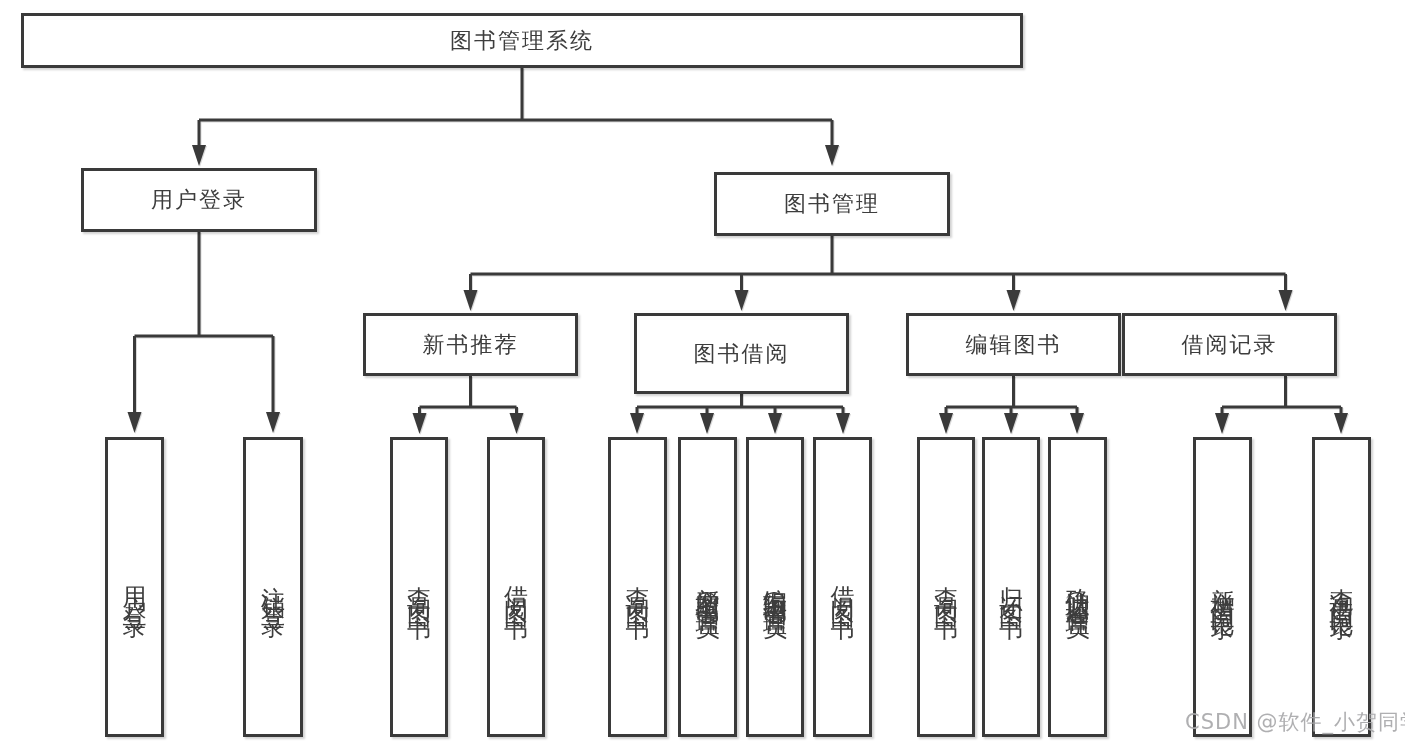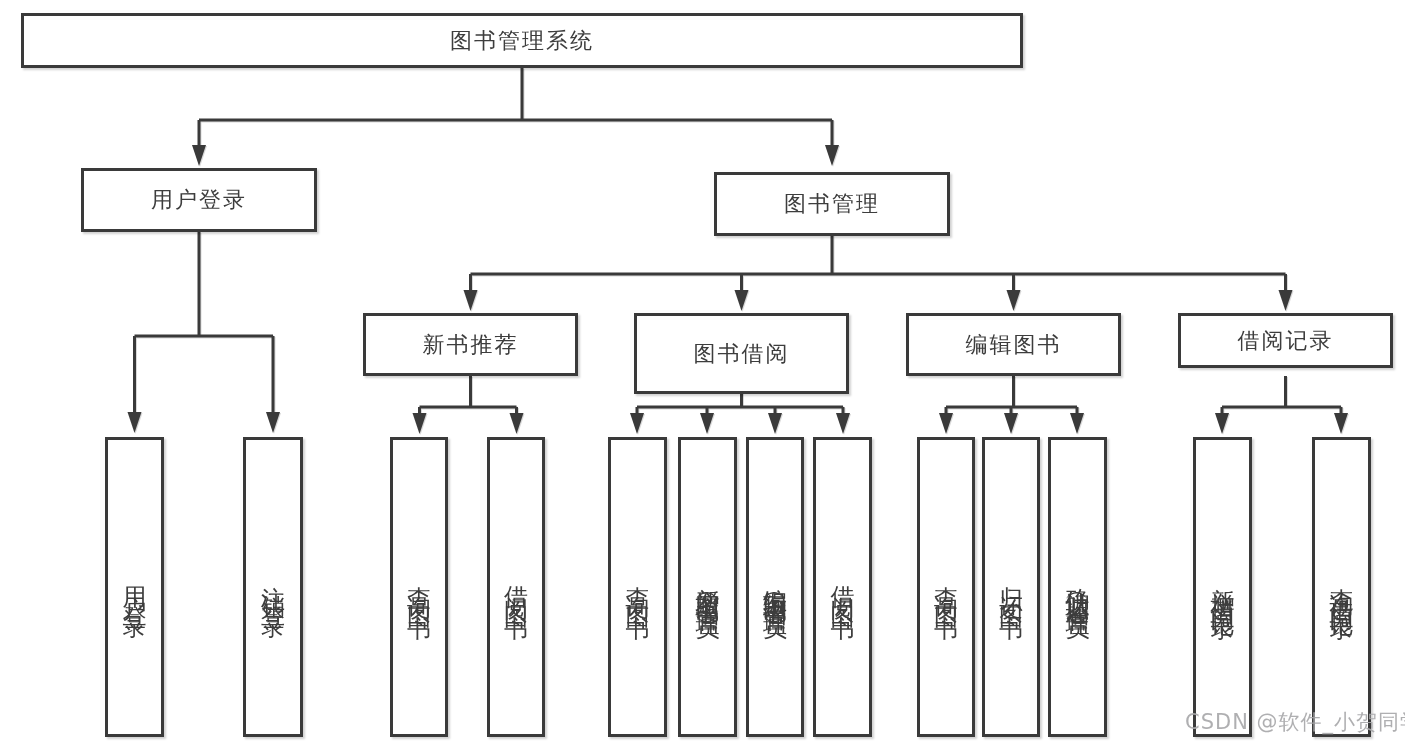--- a/index.html
+++ b/index.html
@@ -103,7 +103,7 @@
   <div class="node hbox" style="left:363px; top:313px; width:215px; height:63px;">新书推荐</div>
   <div class="node hbox" style="left:634px; top:313px; width:215px; height:81px;">图书借阅</div>
   <div class="node hbox" style="left:906px; top:313px; width:215px; height:63px;">编辑图书</div>
-  <div class="node hbox" style="left:1178px; top:313px; width:215px; height:55px;">借阅记录</div>
+  <div class="node hbox" style="left:1122px; top:313px; width:215px; height:63px;">借阅记录</div>
 
   <div class="node vbox gap10" style="left:105px; top:437px; width:59px; height:300px;">用户登录</div>
   <div class="node vbox gap10" style="left:243px; top:437px; width:60px; height:300px;">注销登录</div>

